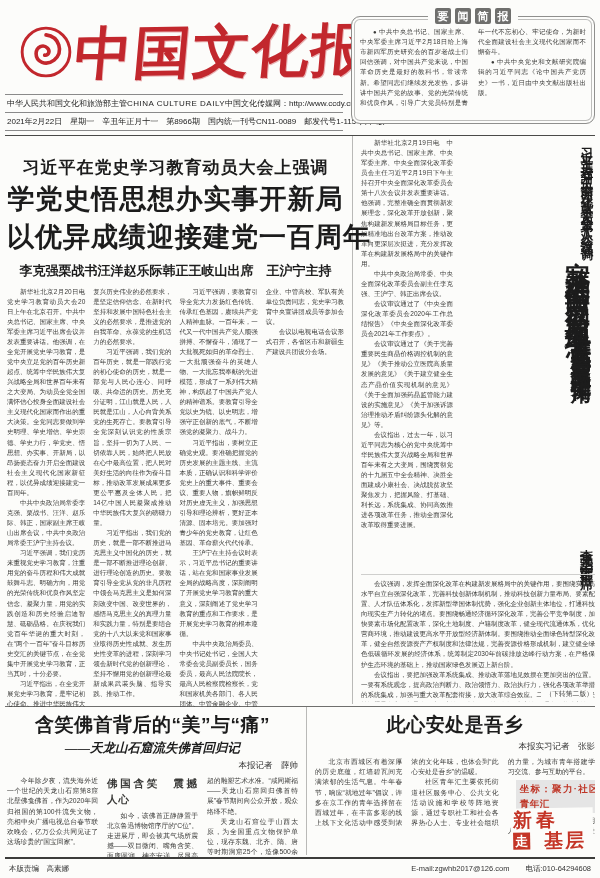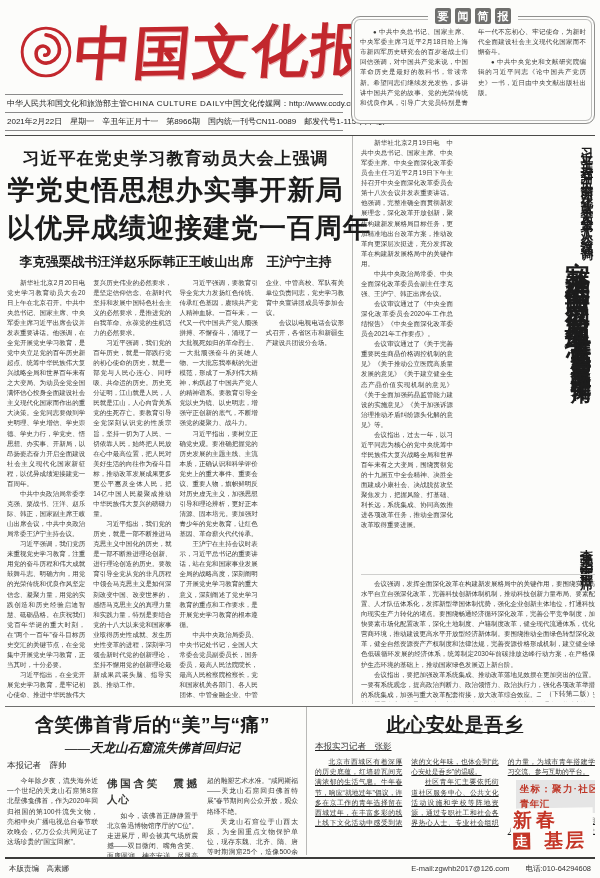--- a/index.html
+++ b/index.html
@@ -37,7 +37,7 @@
   
   .main { display:flex; height:568px; }
   .main-left { width:348px; border-right:1px solid #b9b9b7; padding:4px 8px 0 2px; }
-  .lead-kicker { text-align:center; font-size:17px; font-weight:bold; letter-spacing:1px; margin:7px 0 2px; white-space:nowrap; }
+  .lead-kicker { text-align:center; font-size:17px; font-weight:bold; letter-spacing:1px; margin:16px 0 2px; white-space:nowrap; }
   .lead-headline { text-align:center; font-size:27px; font-weight:900; letter-spacing:1px; line-height:1.4; white-space:nowrap; }
   .lead-subhead { text-align:center; font-family:"Liberation Serif", serif; font-weight:bold; font-size:13px;
     margin:5px 0 7px; white-space:nowrap; }

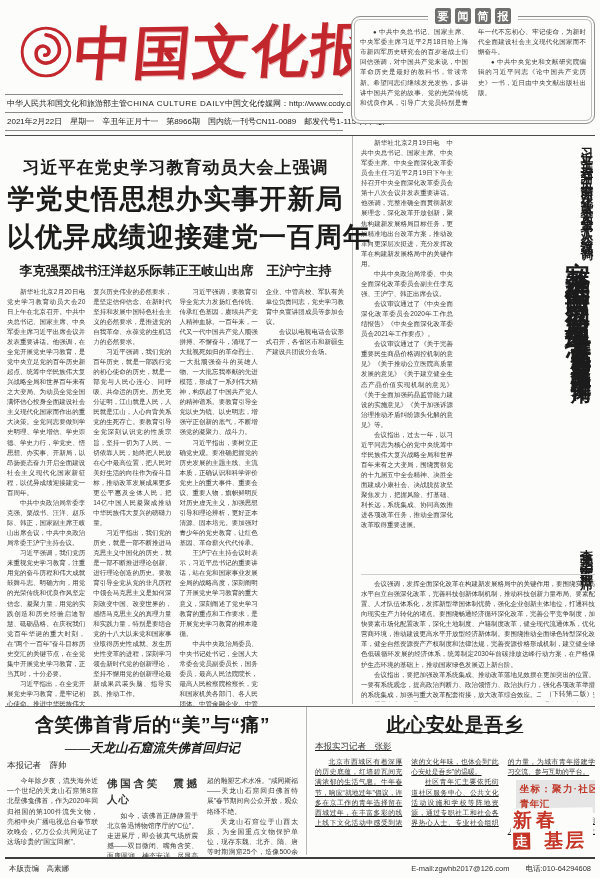--- a/index.html
+++ b/index.html
@@ -62,7 +62,7 @@
   .section-rule { border:none; border-top:1px solid #6f6f6d; margin:2px 0 0; }
   .bottom { display:flex; height:148px; }
   .article-left { width:302px; border-right:1px solid #b9b9b7; padding:5px 8px 0 2px; }
-  .article-right { position:relative; flex:1; padding:5px 0 0 8px;text-decoration:underline; }
+  .article-right { position:relative; flex:1; padding:5px 0 0 8px; }
   .art-title { text-align:center; font-size:19px; font-weight:900; letter-spacing:.5px; white-space:nowrap; }
   .art-subtitle { text-align:center; font-family:"Liberation Serif", serif; font-style:italic; font-weight:bold;
     font-size:12.5px; margin-top:2px; white-space:nowrap; }

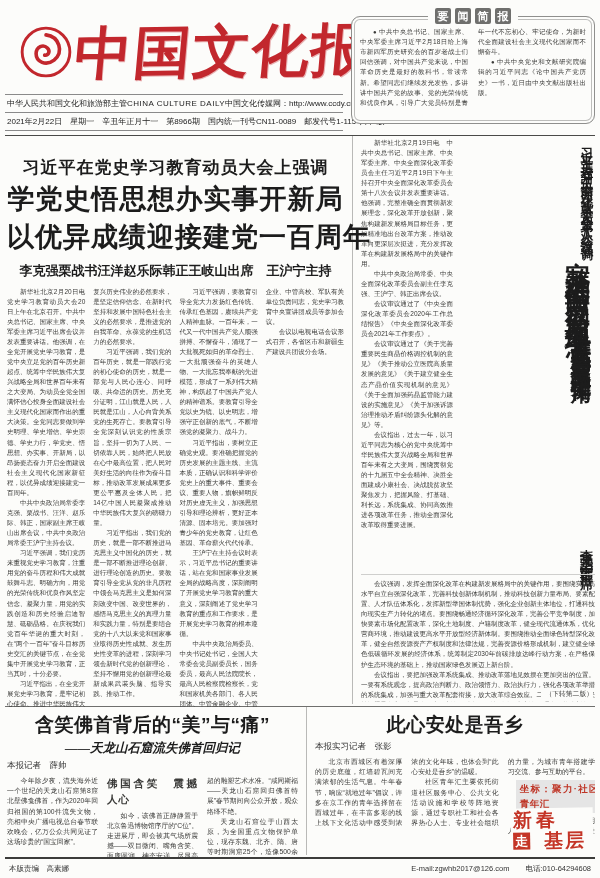--- a/index.html
+++ b/index.html
@@ -66,7 +66,7 @@
   .art-title { text-align:center; font-size:19px; font-weight:900; letter-spacing:.5px; white-space:nowrap; }
   .art-subtitle { text-align:center; font-family:"Liberation Serif", serif; font-style:italic; font-weight:bold;
     font-size:12.5px; margin-top:2px; white-space:nowrap; }
-  .art-byline { text-align:left; font-family:"Liberation Serif", serif; font-size:8.5px; color:#333; margin:3px 0 4px; }
+  .art-byline { text-align:right; font-family:"Liberation Serif", serif; font-size:8.5px; color:#333; margin:3px 0 4px; }
   .art-body { column-count:3; column-gap:9px; column-fill:auto; height:86px; overflow:hidden;
     font-size:6.8px; line-height:1.5; color:#3a3a38; text-align:justify; }
   .art-body p { text-indent:2em; }

